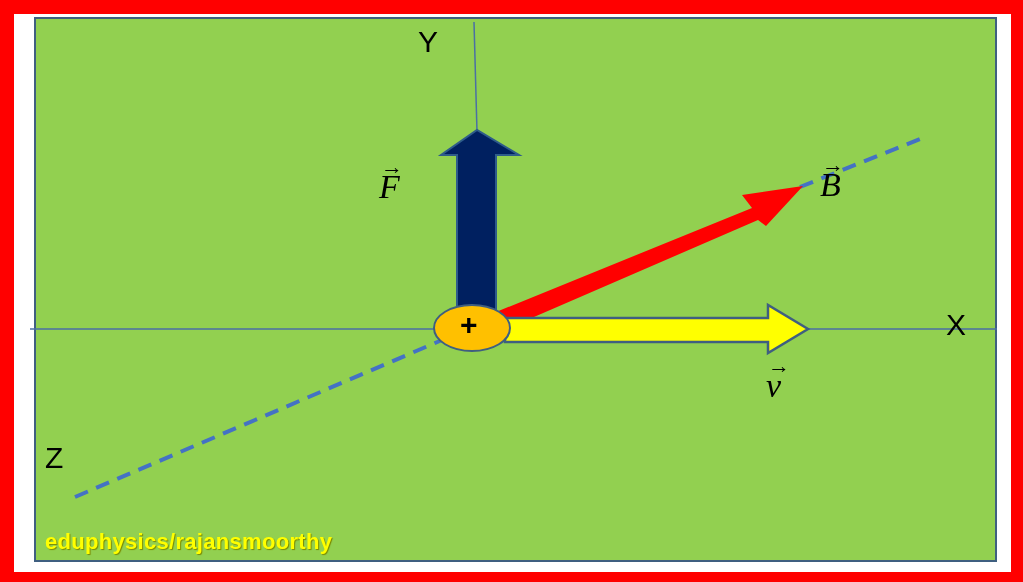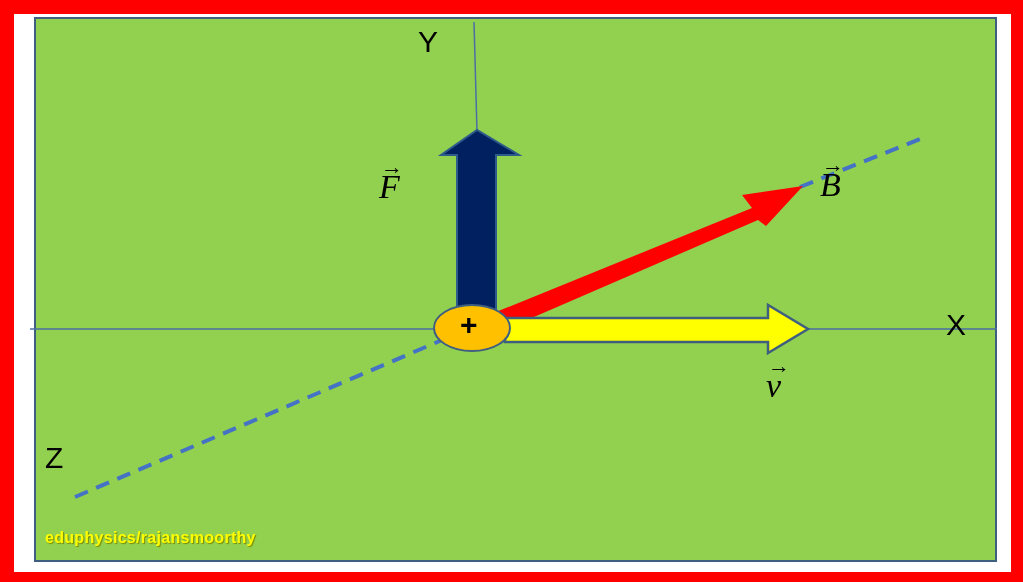--- a/index.html
+++ b/index.html
@@ -10,7 +10,7 @@
   .axis-label { position:absolute; font-family:"Liberation Sans", sans-serif; font-size:30px; color:#000; line-height:1; }
   .vec-label { position:absolute; font-family:"Liberation Serif", serif; font-style:italic; font-size:34px; color:#000; line-height:1; }
   .vec-label .arrow { position:absolute; left:2px; top:-14px; font-style:normal; font-size:22px; }
-  .watermark { position:absolute; left:45px; top:529px; font-family:"Liberation Sans", sans-serif; font-weight:bold; font-size:16px; color:#ffff00; text-shadow:1px 1px 1px #7a8a00; letter-spacing:0.3px; }
+  .watermark { position:absolute; left:45px; top:529px; font-family:"Liberation Sans", sans-serif; font-weight:bold; font-size:22px; color:#ffff00; text-shadow:1px 1px 1px #7a8a00; letter-spacing:0.3px; }
   .plus { position:absolute; font-family:"Liberation Sans", sans-serif; font-weight:bold; font-size:30px; color:#000; line-height:1; }
 </style>
 </head>

